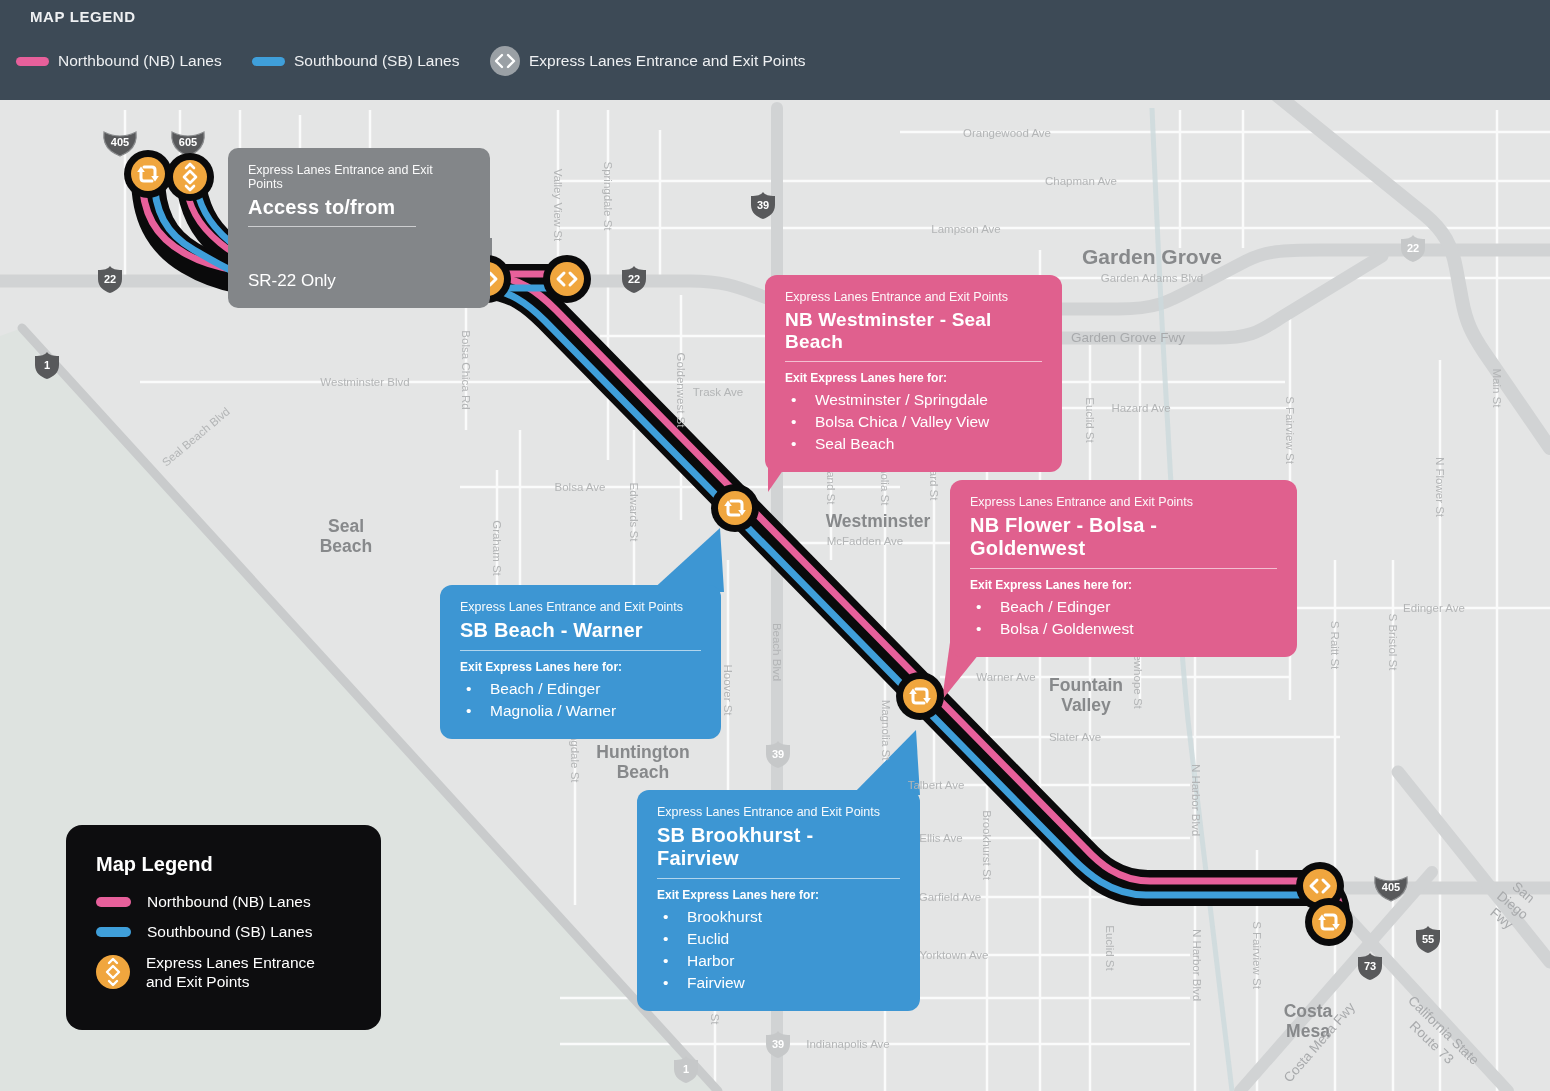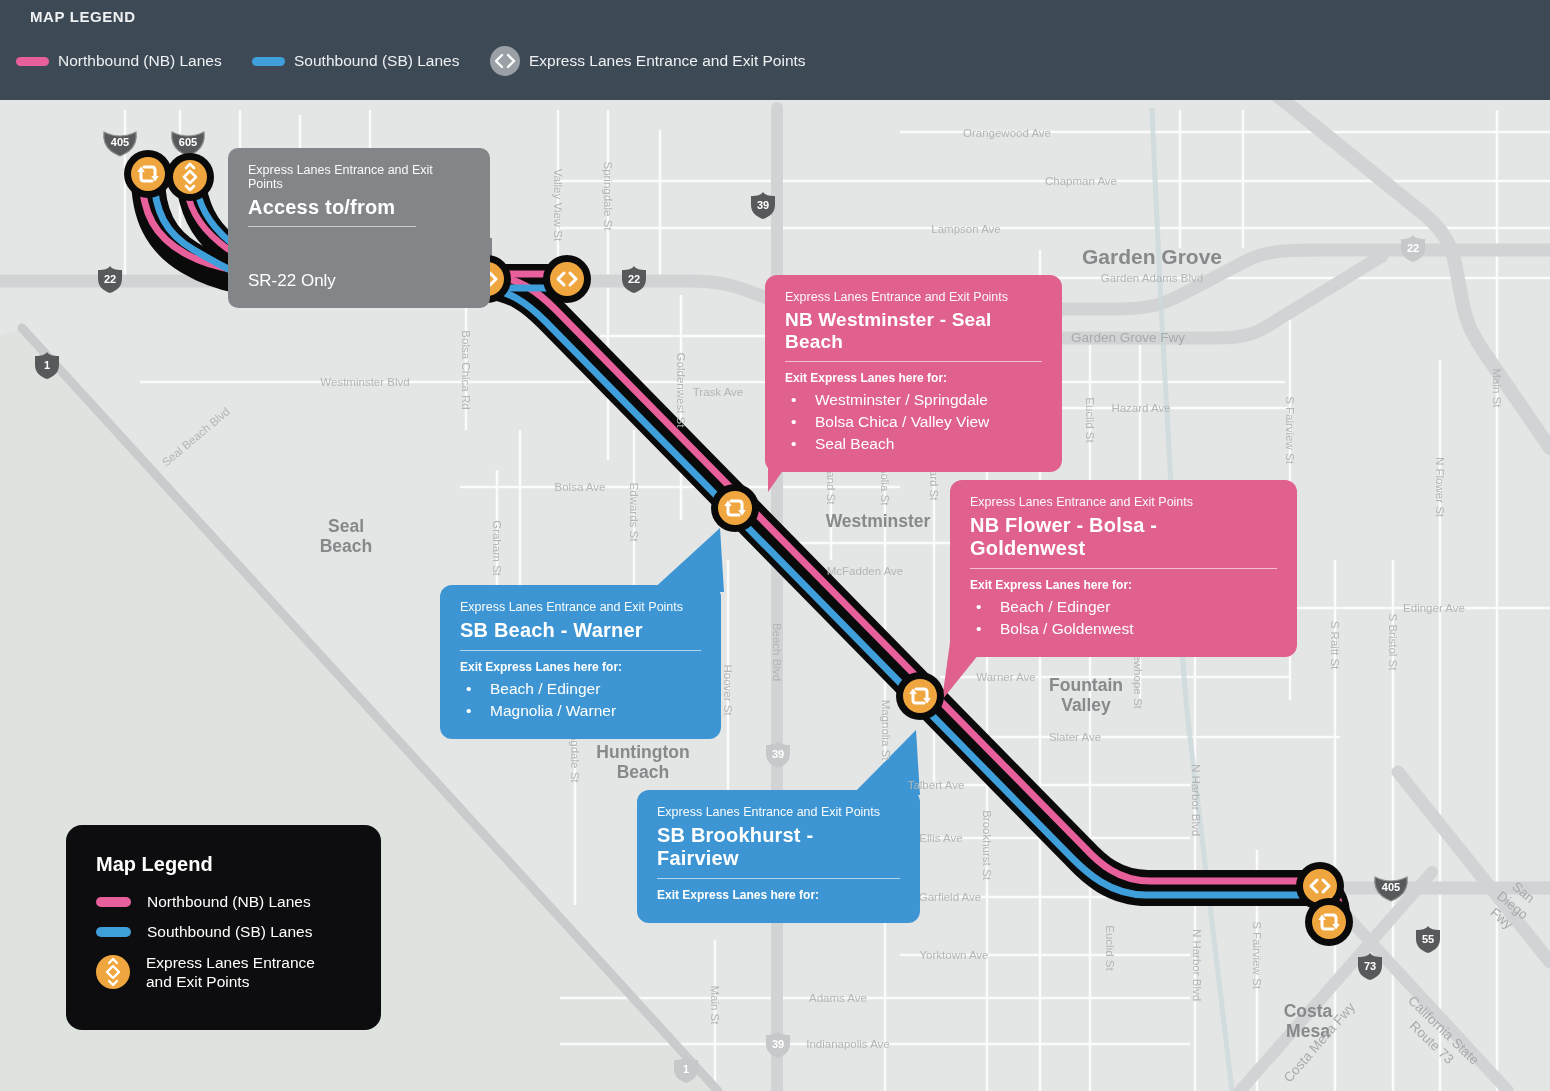--- a/index.html
+++ b/index.html
@@ -236,7 +236,7 @@
     <div class="lbl" style="left: 365px; top: 382px; transform: translate(-50%, -50%);">Westminster Blvd</div>
     <div class="lbl" style="left: 1141px; top: 408px; transform: translate(-50%, -50%);">Hazard Ave</div>
     <div class="lbl" style="left: 580px; top: 487px; transform: translate(-50%, -50%);">Bolsa Ave</div>
-    <div class="lbl" style="left: 865px; top: 571px; transform: translate(-50%, -50%);">McFadden Ave</div>
+    <div class="lbl" style="left: 865px; top: 541px; transform: translate(-50%, -50%);">McFadden Ave</div>
     <div class="lbl" style="left: 1434px; top: 608px; transform: translate(-50%, -50%);">Edinger Ave</div>
     <div class="lbl" style="left: 1006px; top: 677px; transform: translate(-50%, -50%);">Warner Ave</div>
     <div class="lbl" style="left: 1075px; top: 737px; transform: translate(-50%, -50%);">Slater Ave</div>

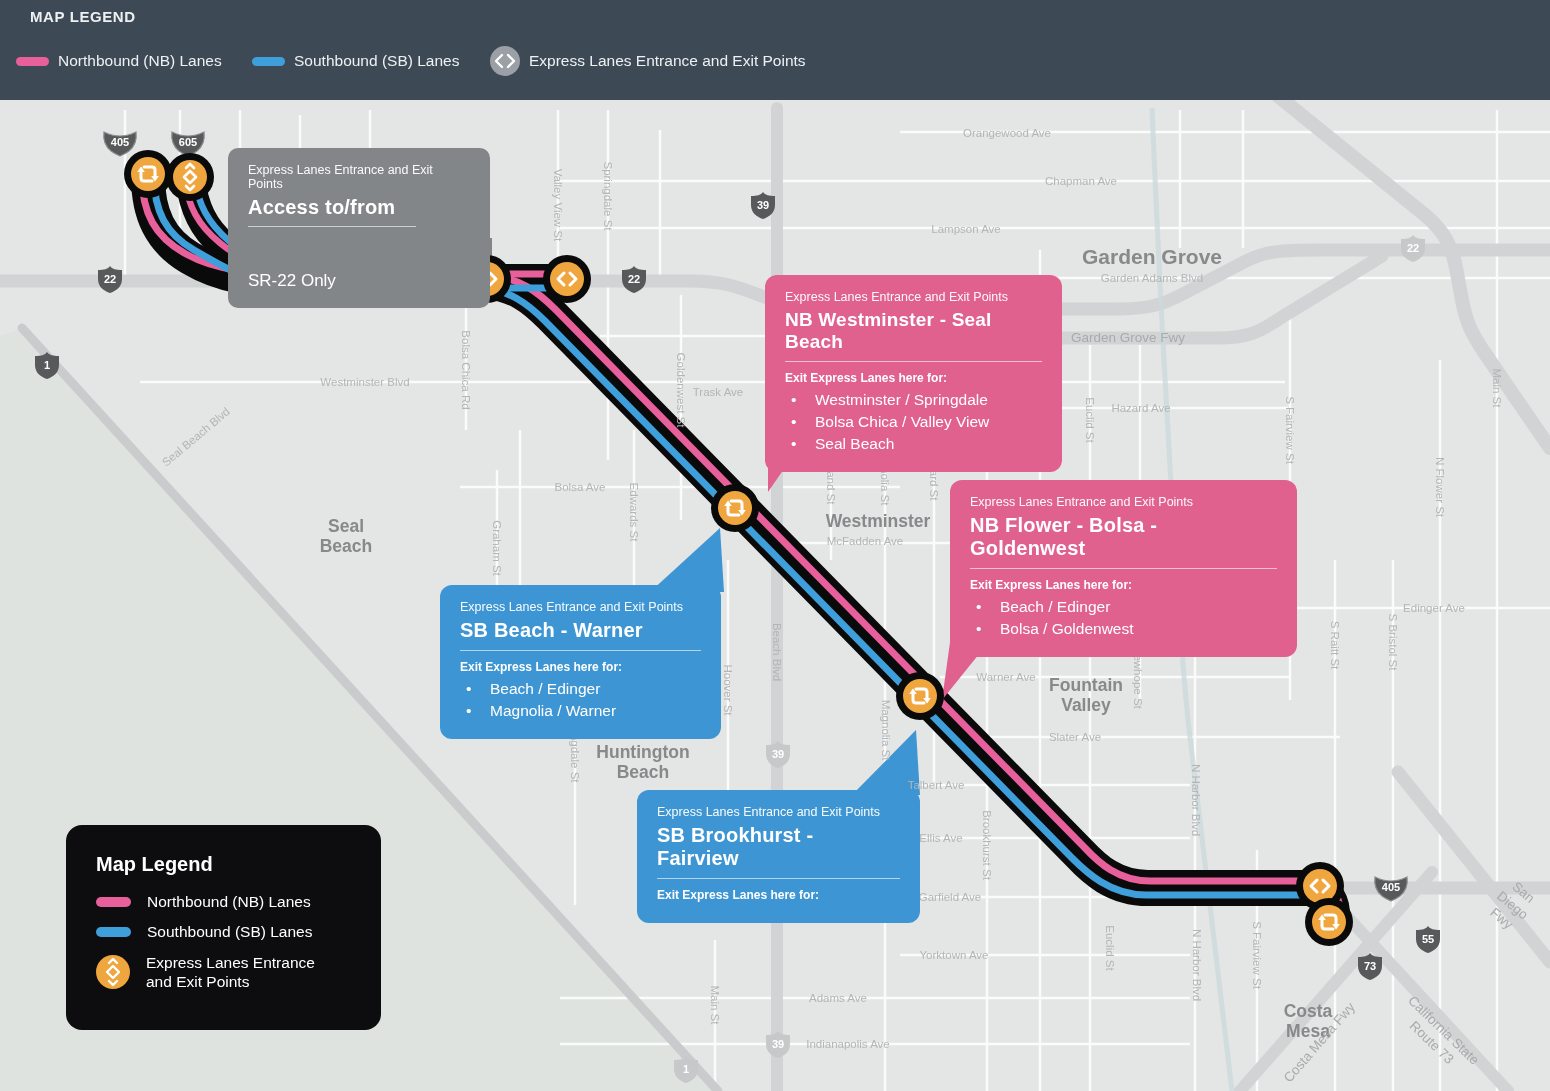--- a/index.html
+++ b/index.html
@@ -186,6 +186,12 @@
     <div class="ctitle">SB Brookhurst - Fairview</div>
     <hr class="cdivider">
     <div class="clead">Exit Express Lanes here for:</div>
+    <ul>
+      <li>Brookhurst</li>
+      <li>Euclid</li>
+      <li>Harbor</li>
+      <li>Fairview</li>
+    </ul>
   </div>
 
   <div id="maplegend">

